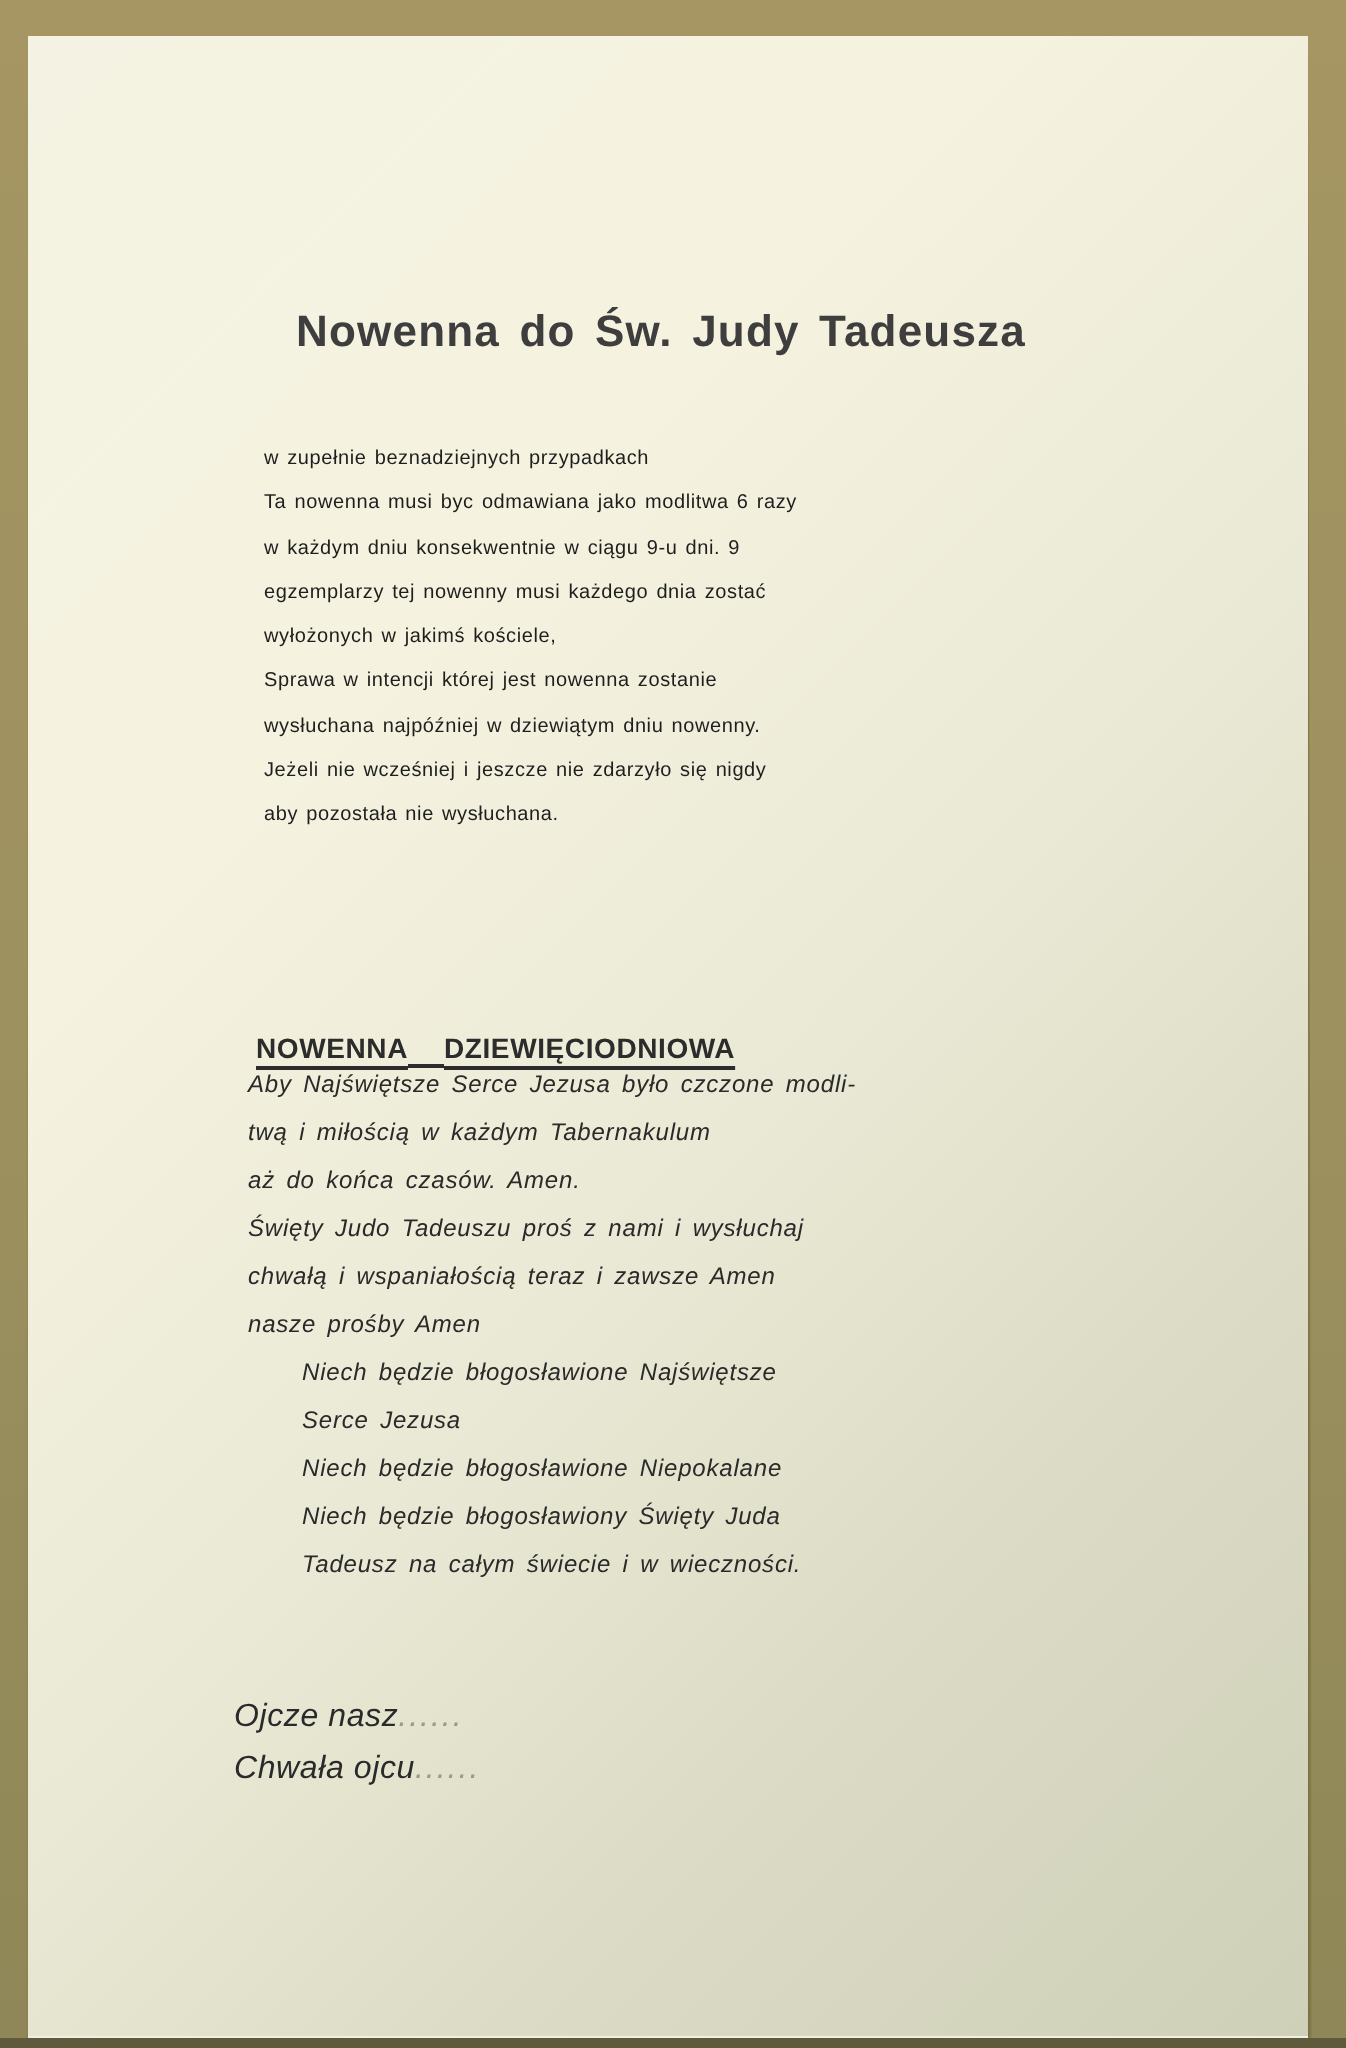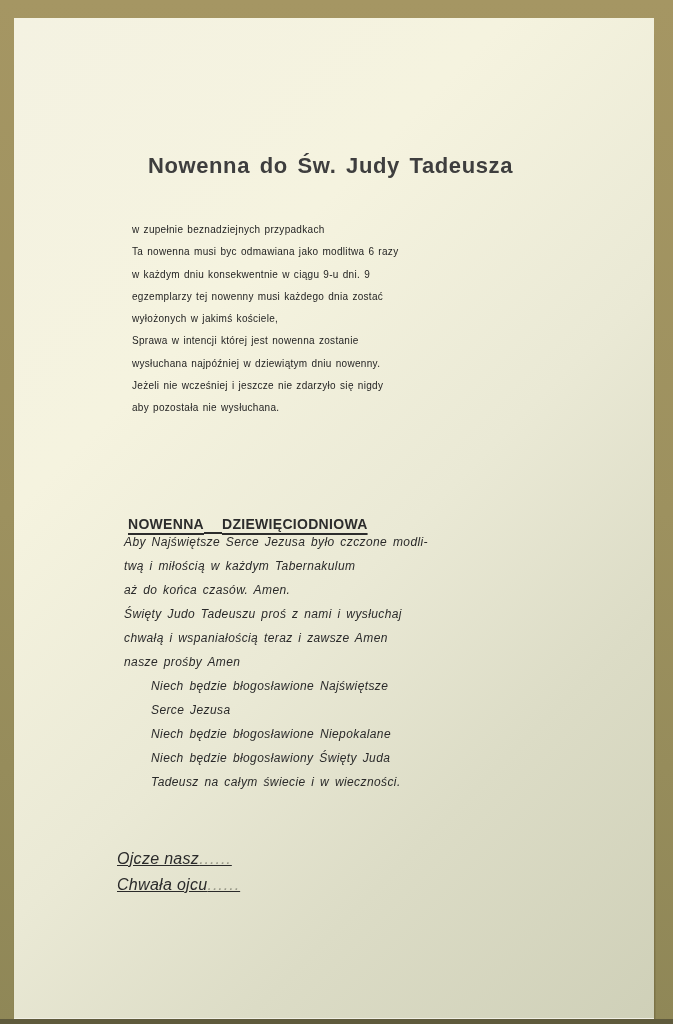--- a/index.html
+++ b/index.html
@@ -117,7 +117,6 @@
       line-height: 26px;
       color: #2a2a2a;
       letter-spacing: 0.3px;
-      text-decoration: underline;
     }
     .closing .line {
       display: block;

